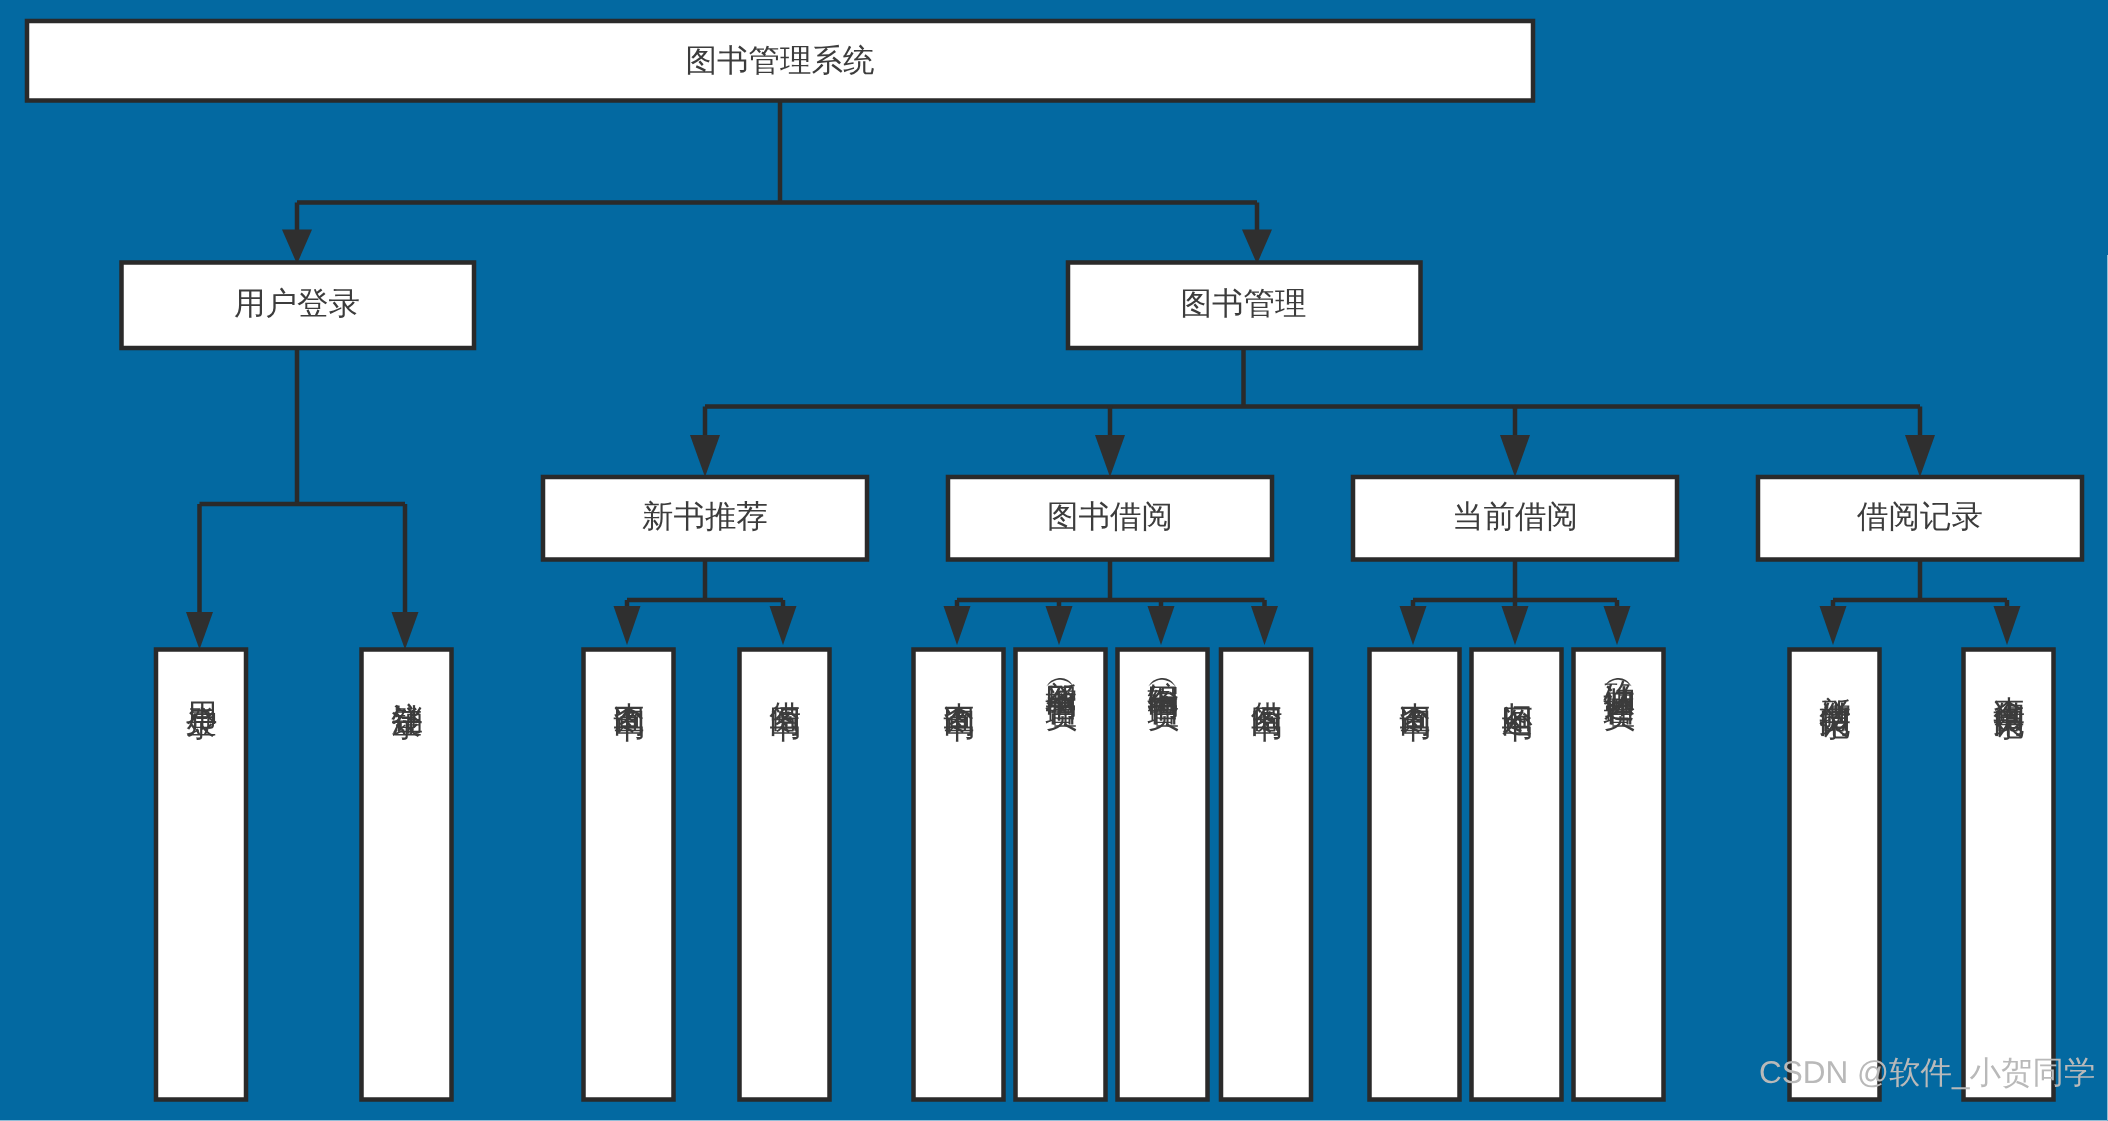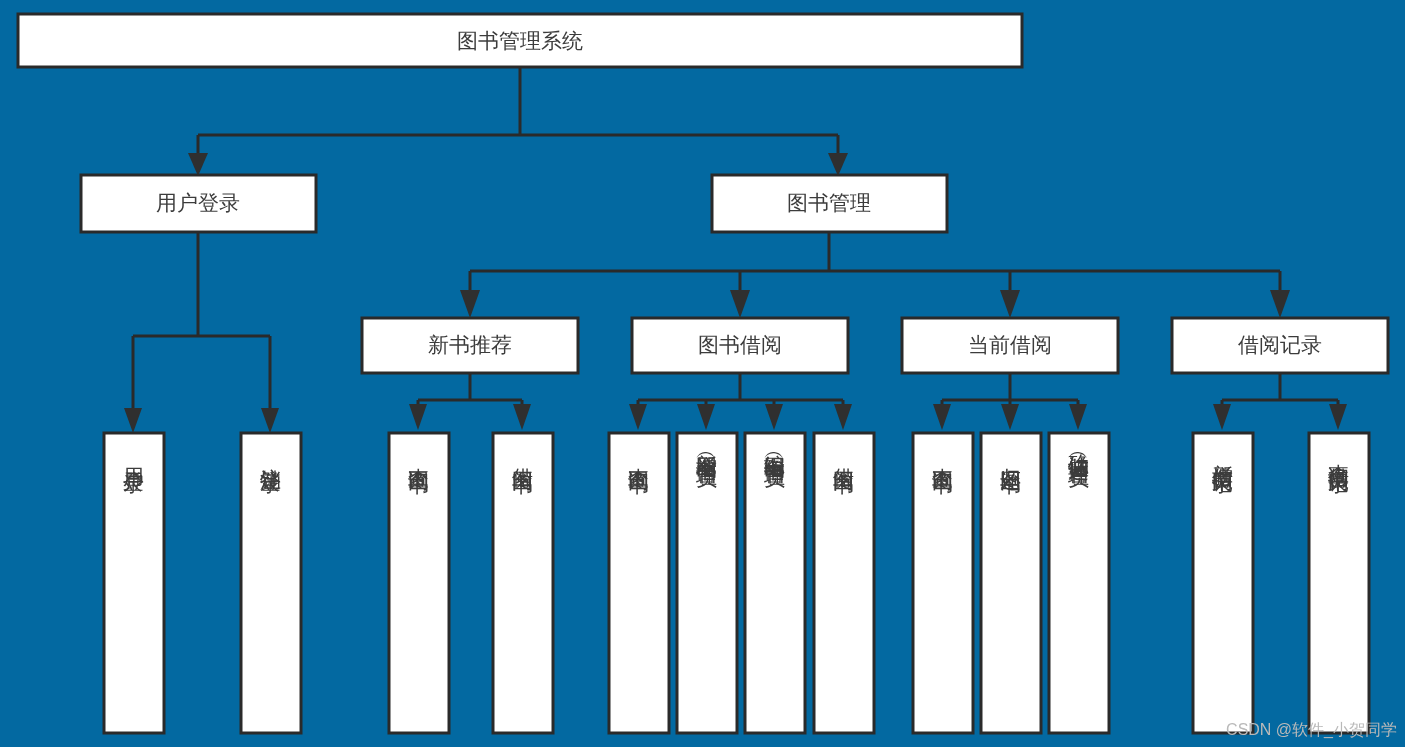--- a/index.html
+++ b/index.html
@@ -59,9 +59,9 @@
   .watermark {
     position: absolute;
     right: 8px;
-    bottom: 6px;
-    font-family: "Liberation Sans", "DejaVu Sans", sans-serif;
-    font-size: 16px;
+    bottom: 18px;
+    font-family: "Liberation Sans", "DejaVu Sans", sans-serif;
+    font-size: 21px;
     color: #b9b9b9;
     white-space: nowrap;
     user-select: none;

